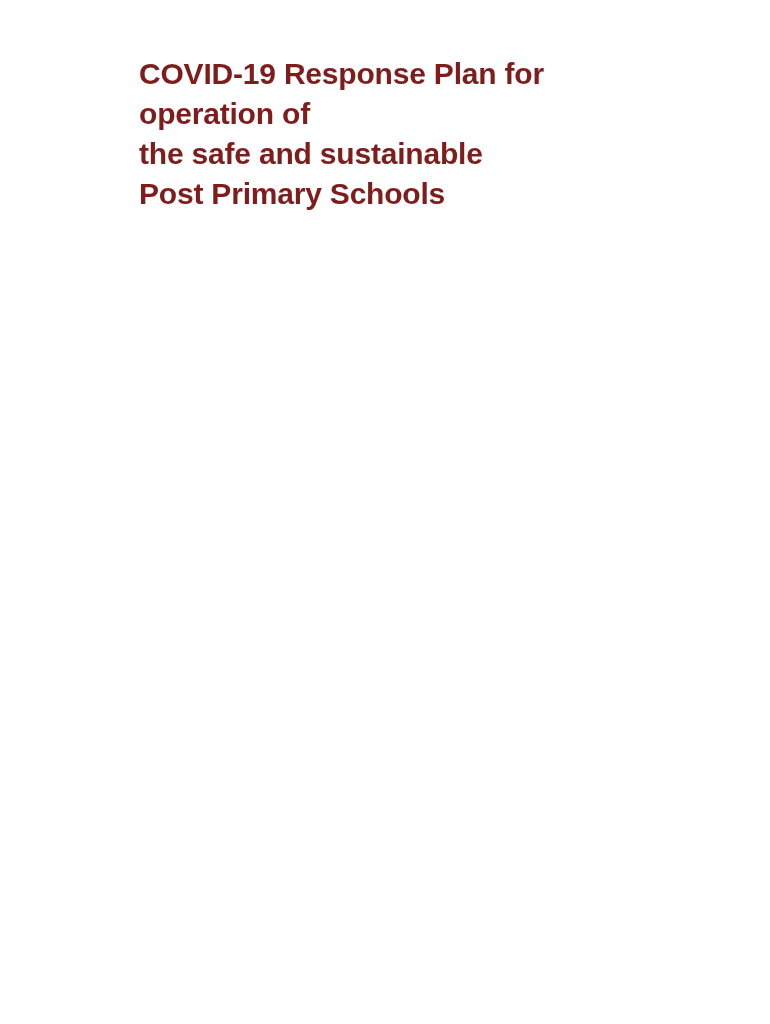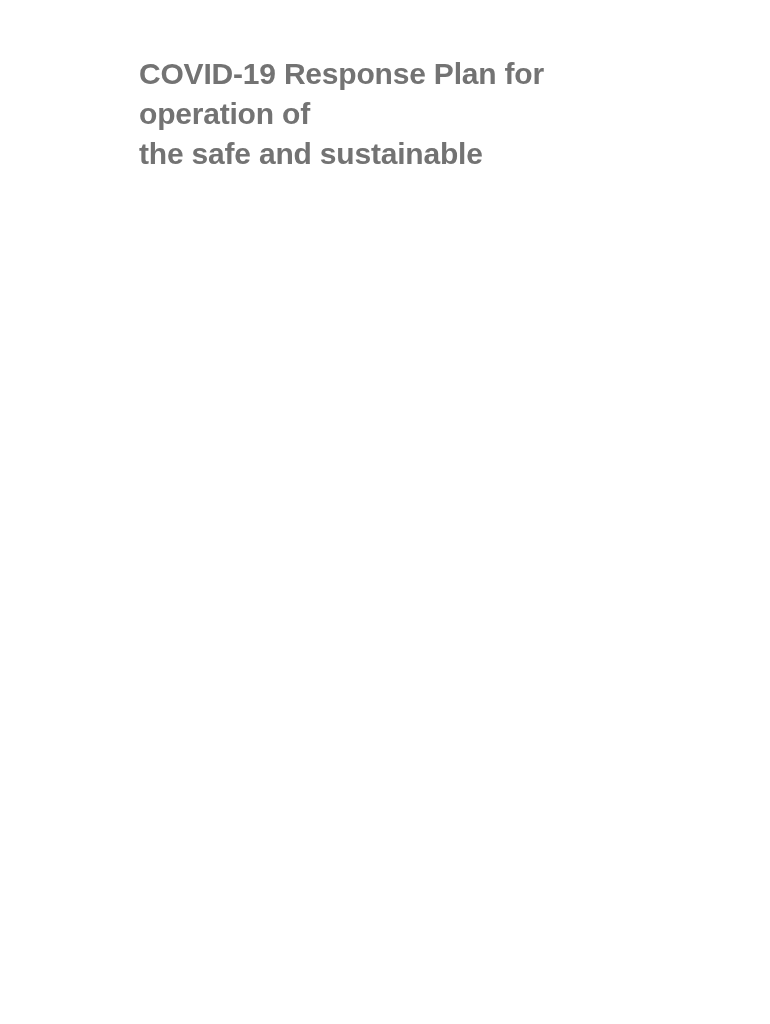--- a/index.html
+++ b/index.html
@@ -32,7 +32,7 @@
     font-size: 30px;
     line-height: 40px;
     font-weight: bold;
-    color: #737373;
+    color: #7f1d1d;
     letter-spacing: -0.2px;
   }
   .title-line {

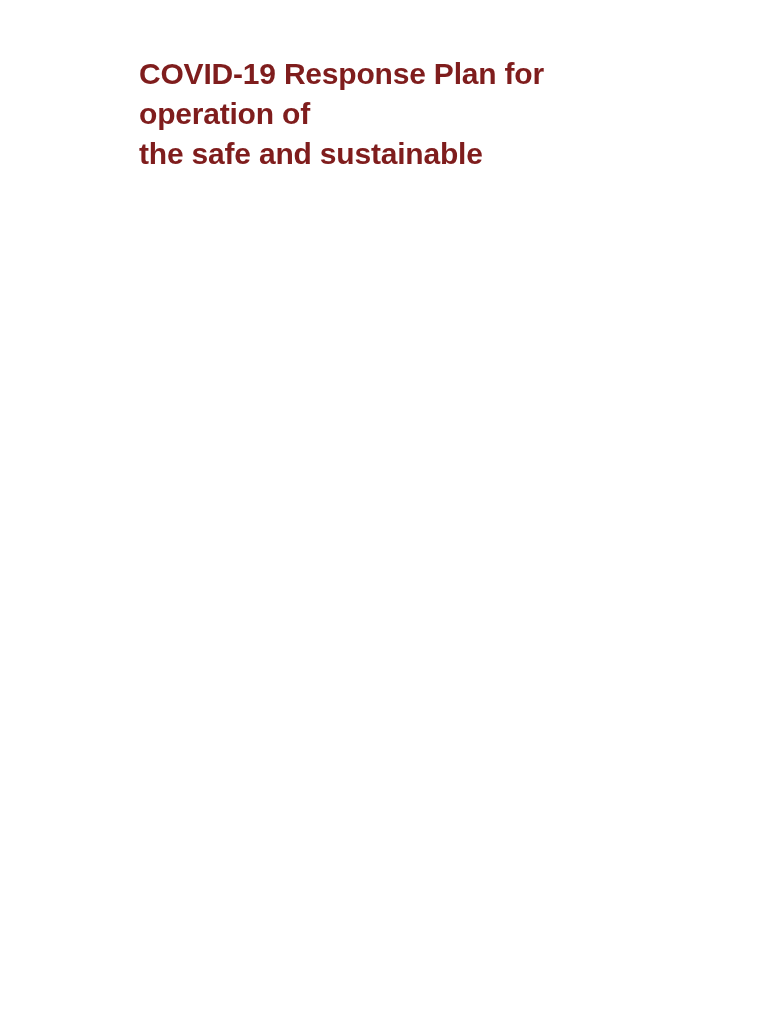--- a/index.html
+++ b/index.html
@@ -49,6 +49,7 @@
       <span class="title-line">COVID-19 Response Plan for</span>
       <span class="title-line">operation of</span>
       <span class="title-line">the safe and sustainable</span>
+      <span class="title-line">Post Primary Schools</span>
     </h1>
   </div>
 </div>

